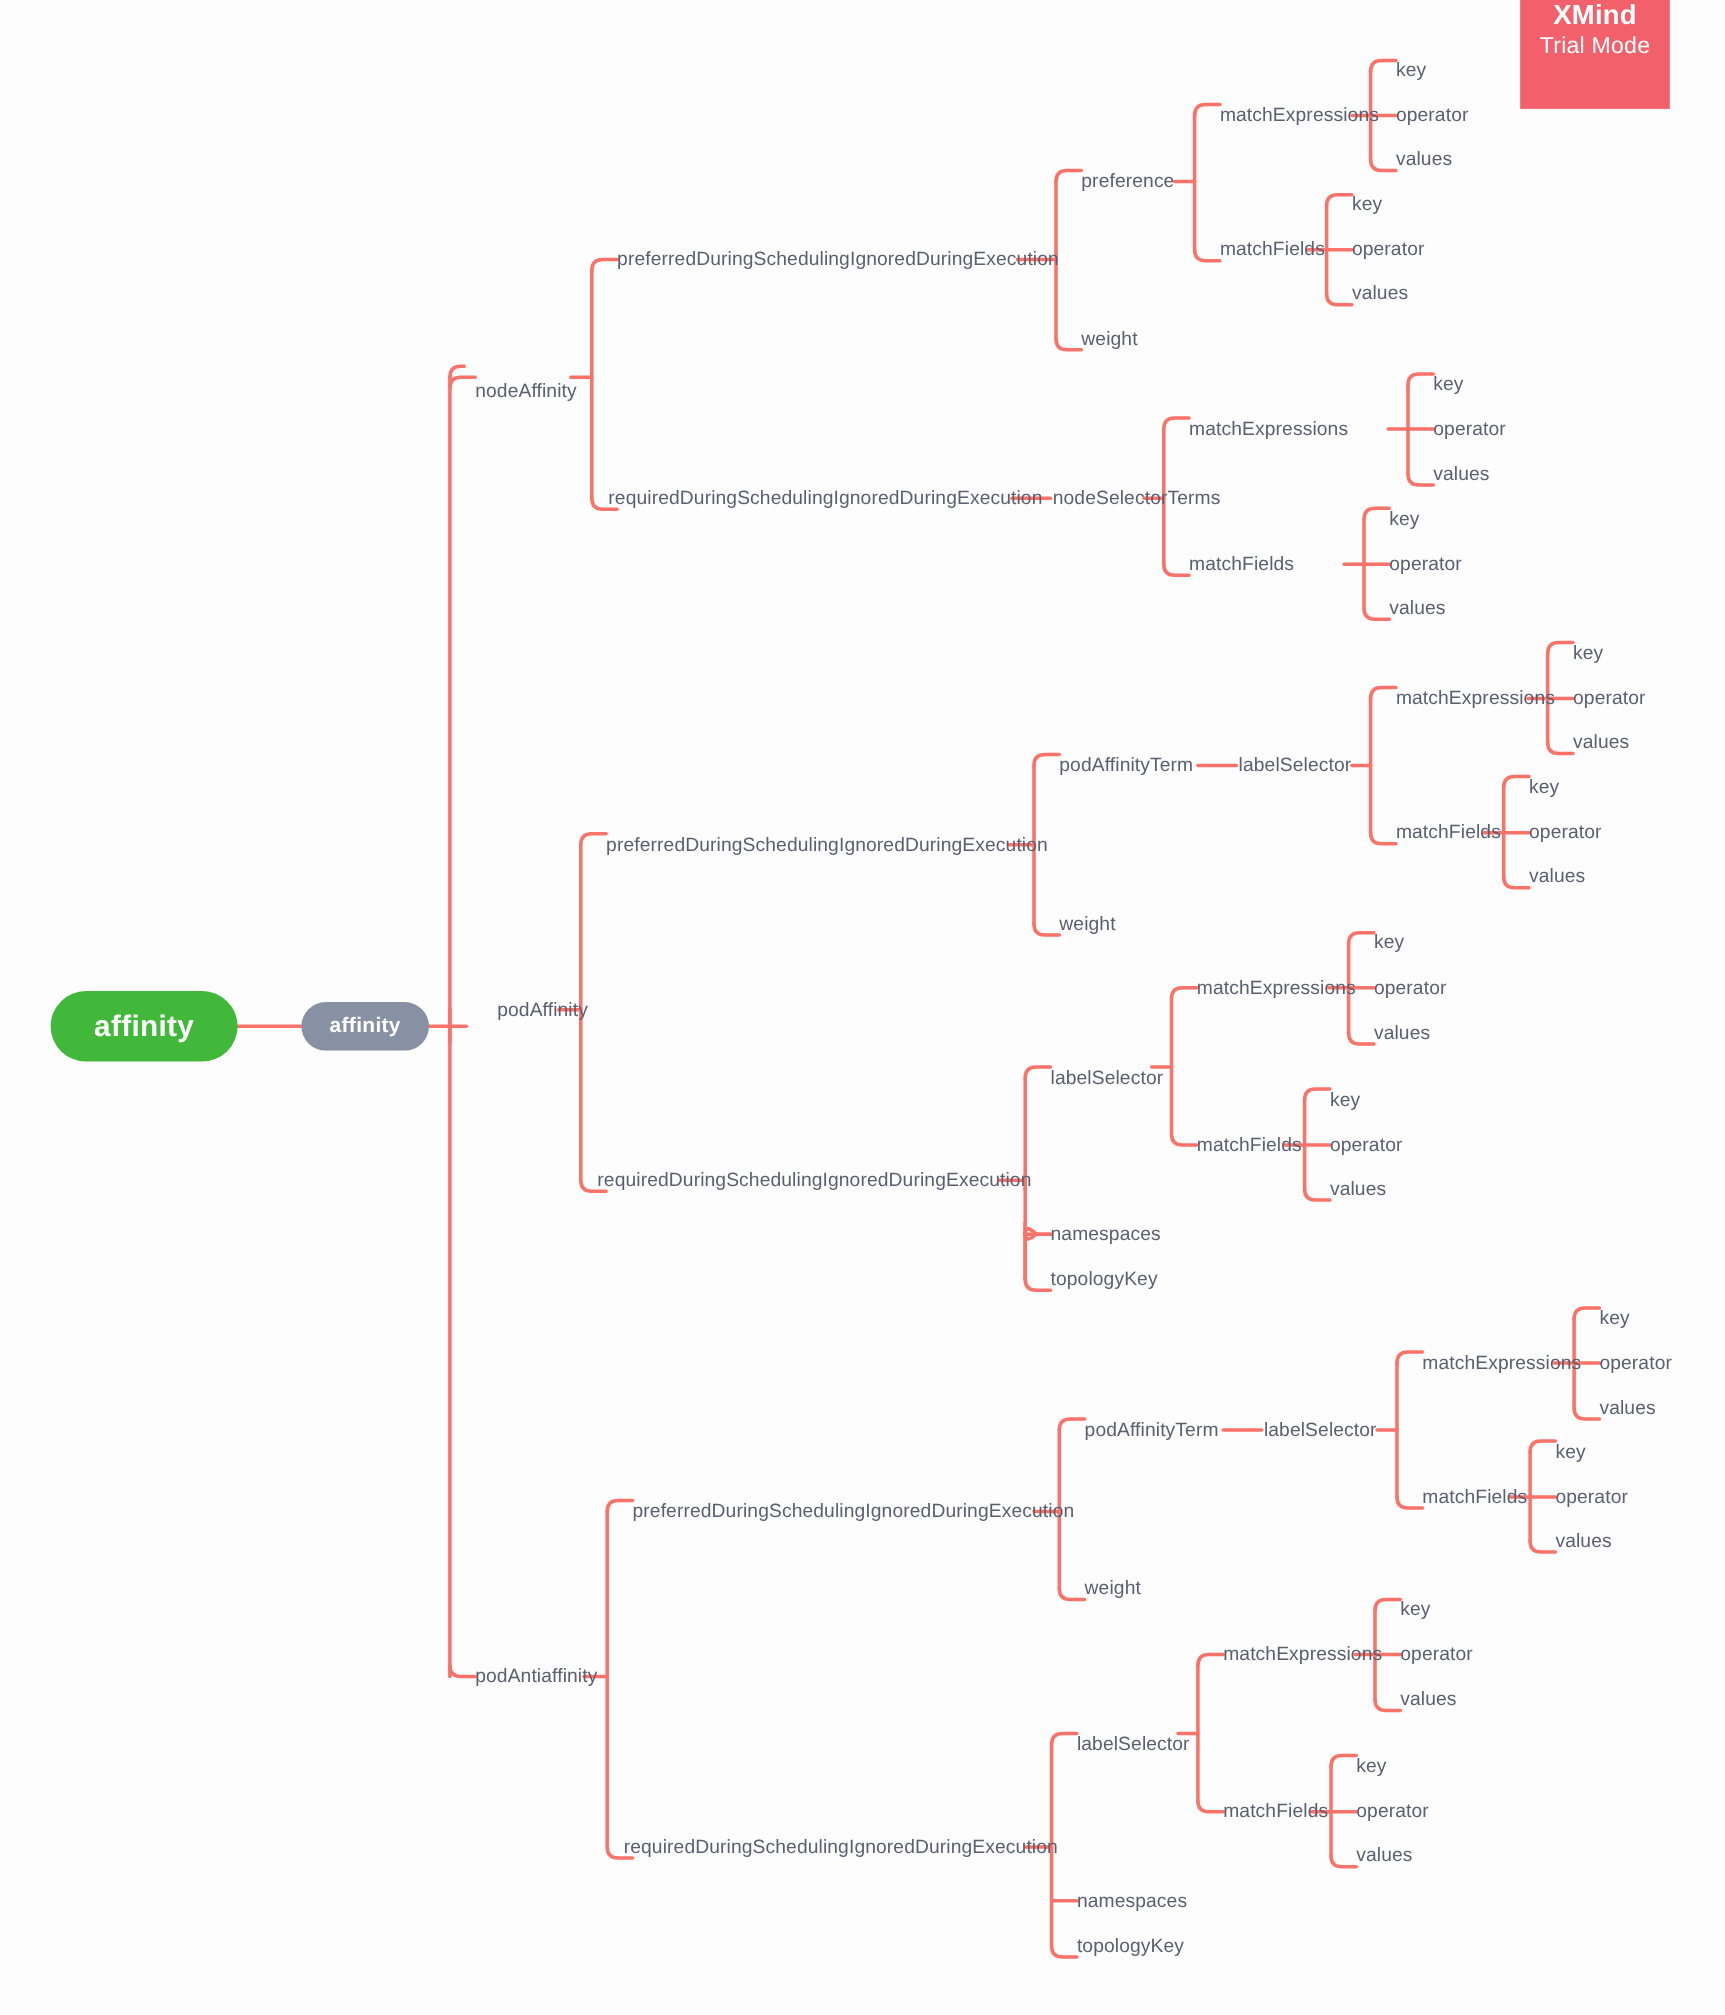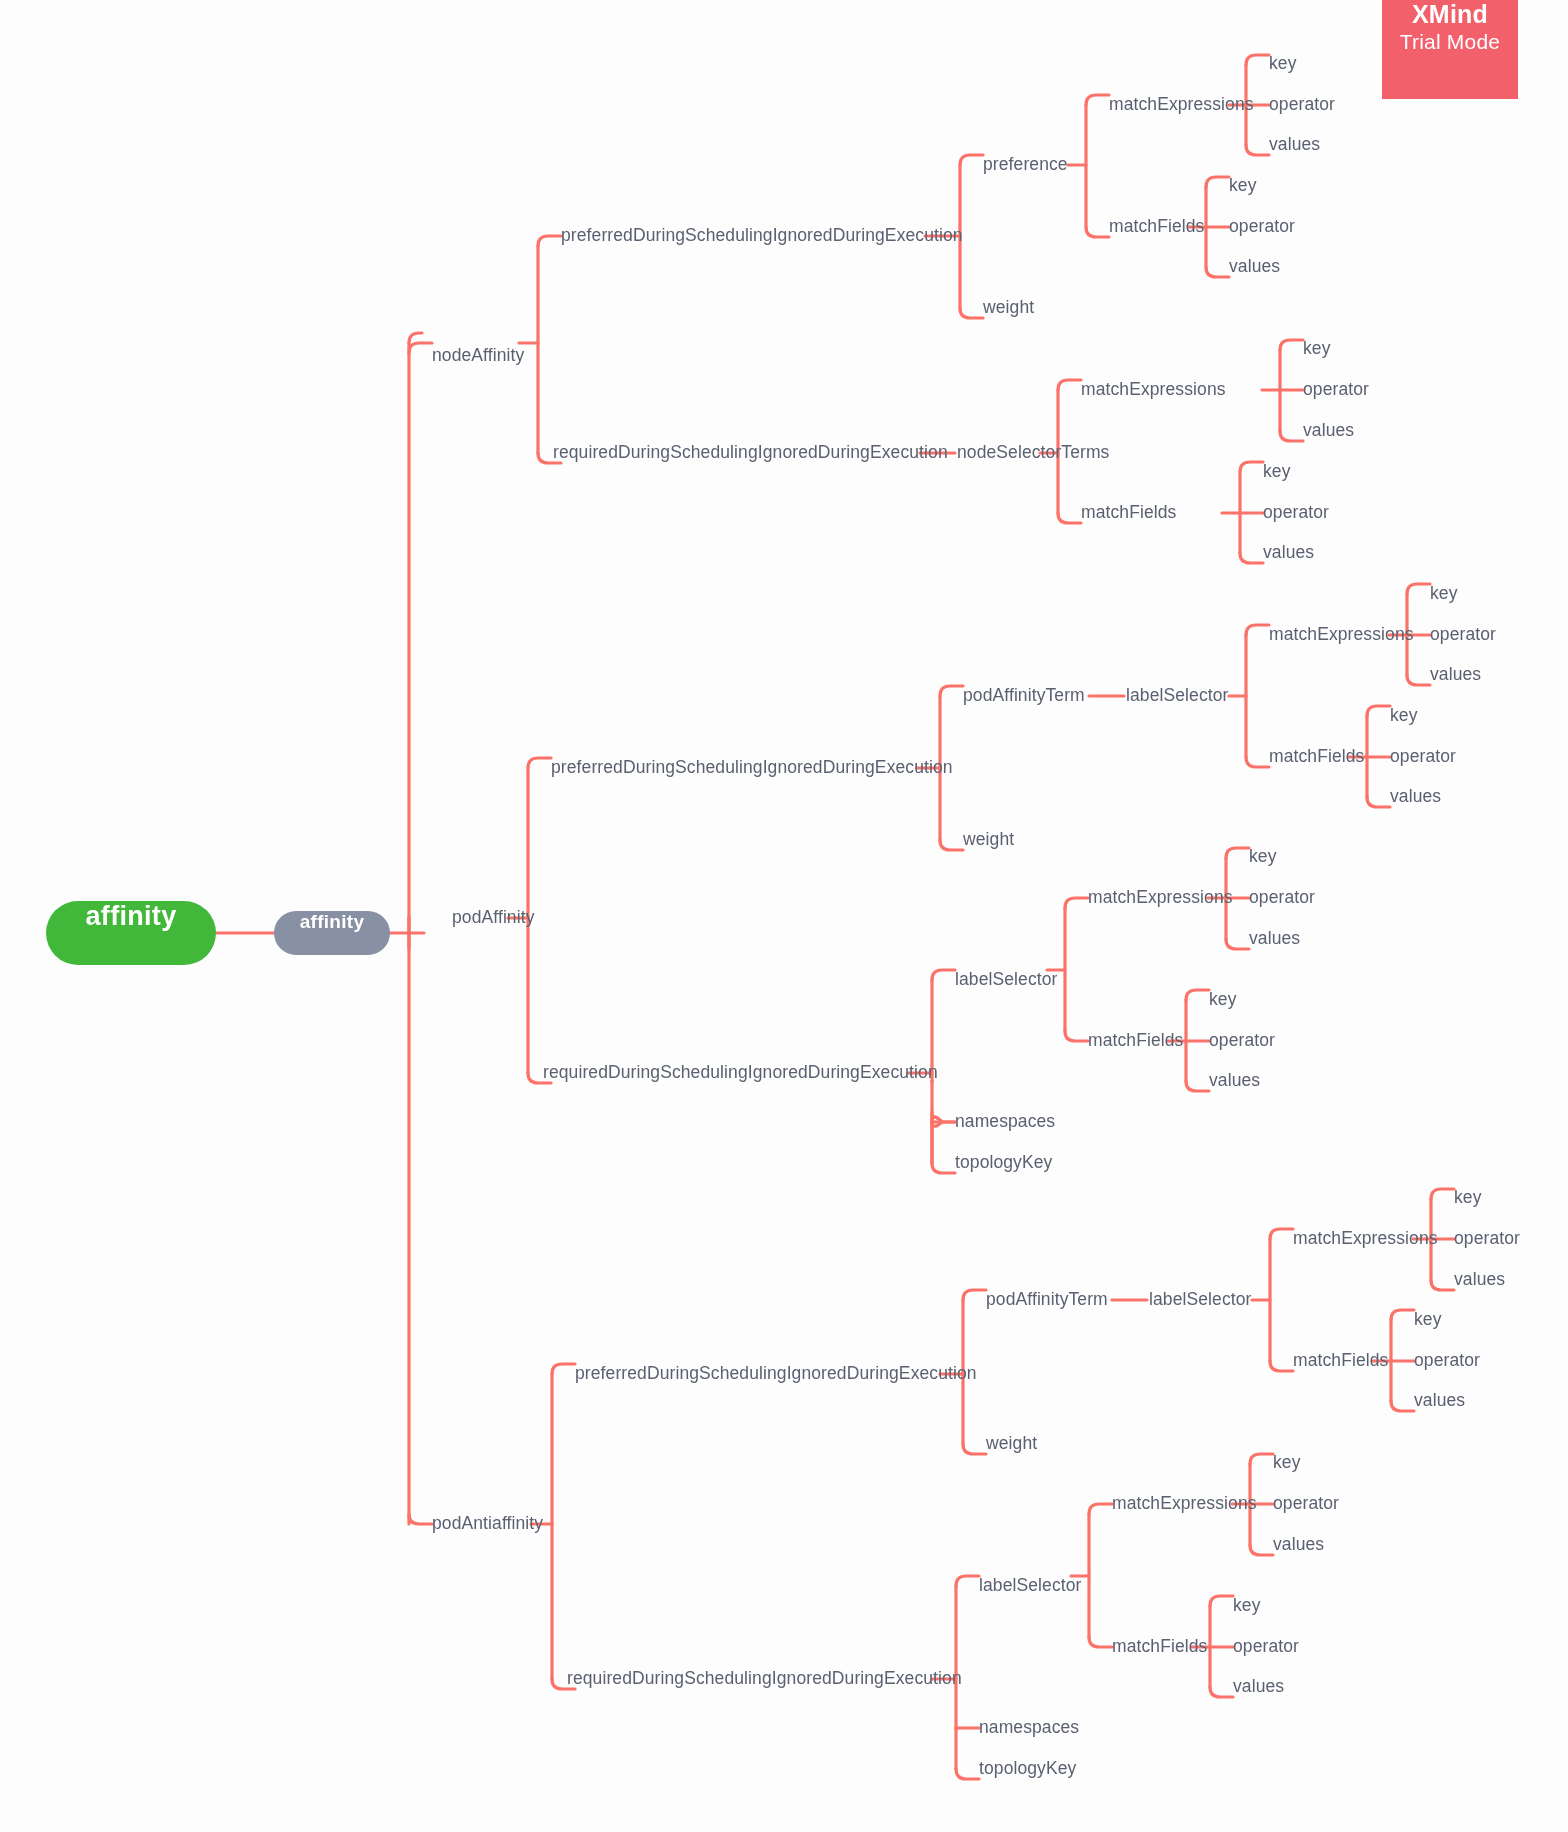--- a/index.html
+++ b/index.html
@@ -35,7 +35,7 @@
     position: absolute;
     transform: translate(0, -50%);
     display: flex;
-    align-items: flex-start;
+    align-items: center;
     justify-content: center;
     color: #ffffff;
     font-weight: bold;

